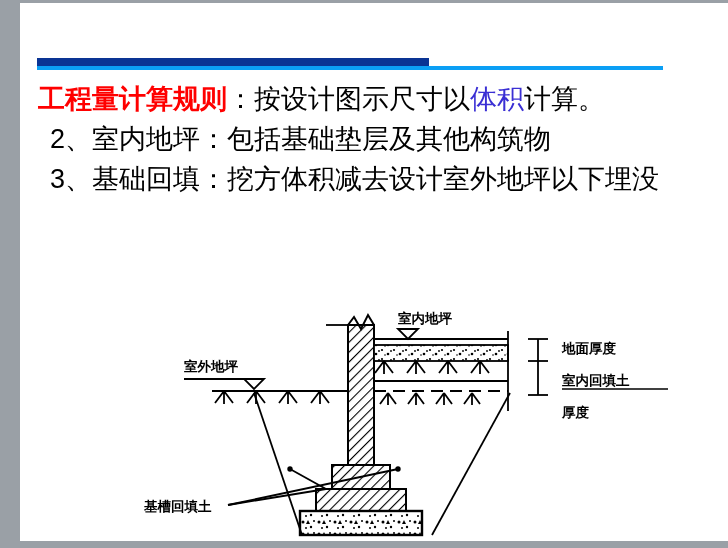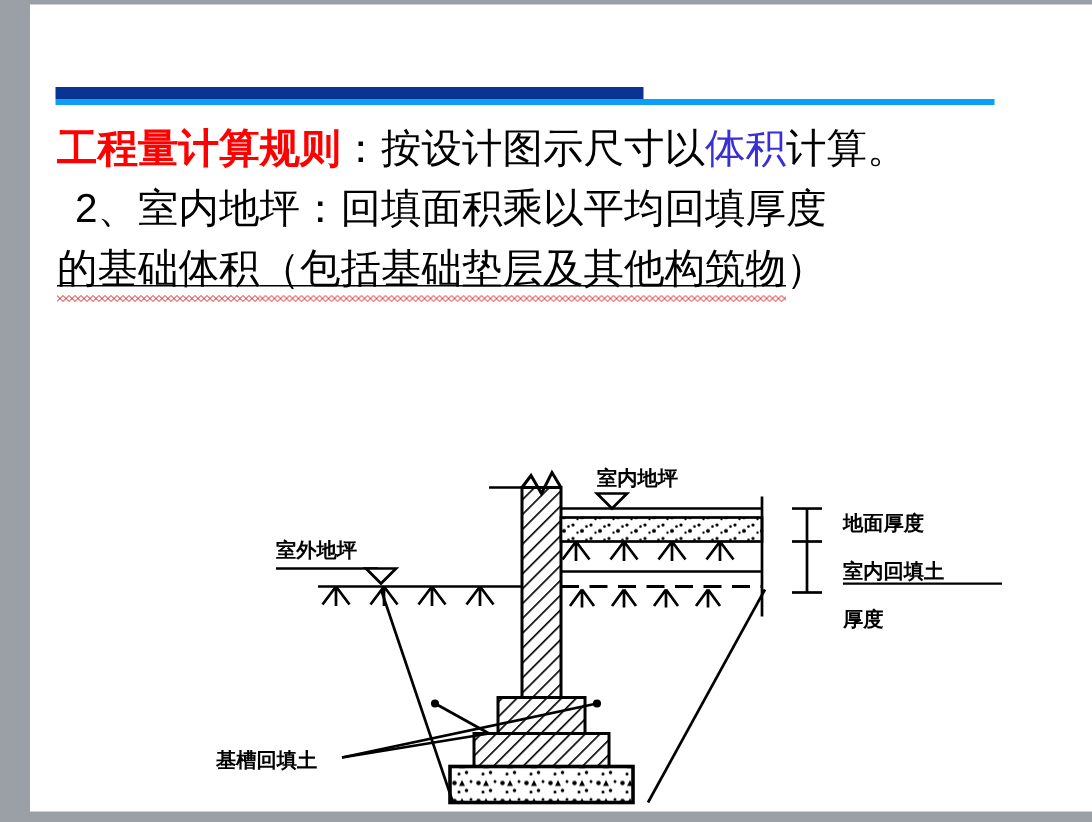--- a/index.html
+++ b/index.html
@@ -124,7 +124,7 @@
     <div class="line"><span class="seg-red">工程量计算规则</span><span class="seg-plain">：按设计图示尺寸以</span><span class="seg-purple">体积</span><span class="seg-plain">计算。</span></div>
 
 
-    <div class="line indent"><span>2、</span><span>室内地坪</span><span>：</span><span>回填面积乘以平均回填厚度</span></div>
+    <div class="line indent"><span>2、</span><span>室内地坪</span><span>：</span><span>包括基础垫层及其他构筑物</span></div>
 
 
     <div class="line"><span class="squiggle">的基础体积</span><span class="squiggle">（包括基础垫层及其他构筑物</span><span>）</span></div>

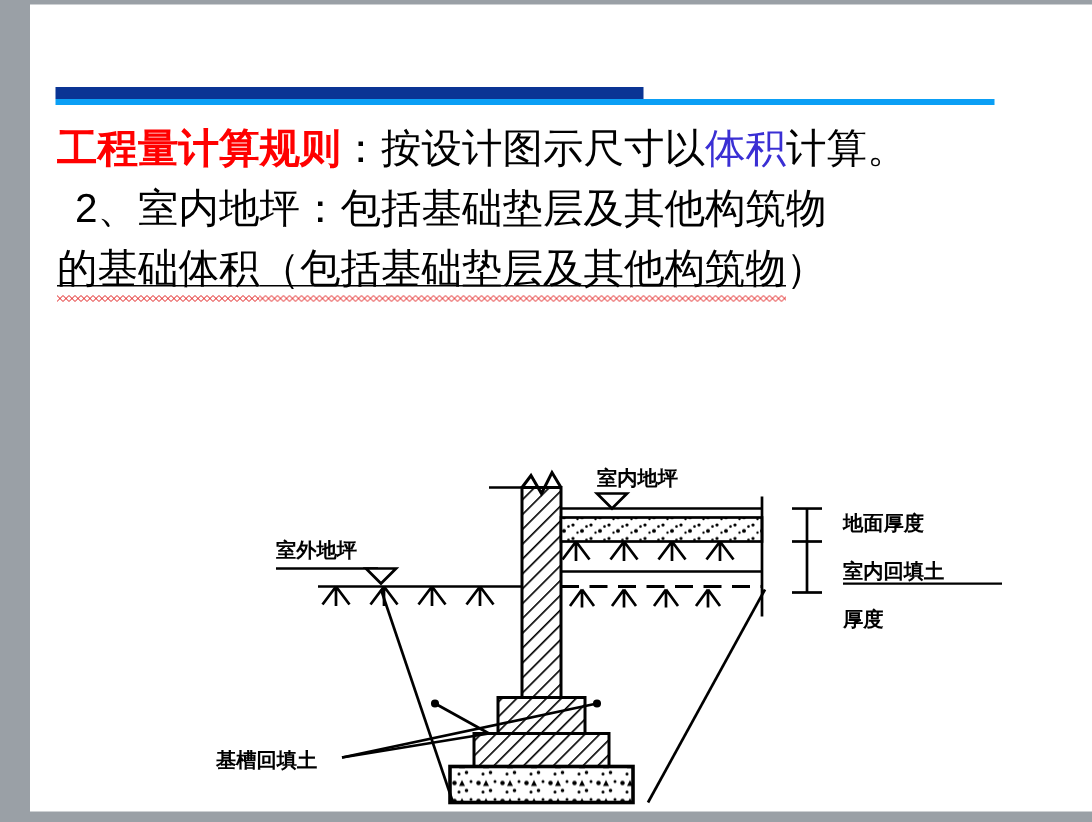--- a/index.html
+++ b/index.html
@@ -126,6 +126,7 @@
 
     <div class="line indent"><span>2、</span><span>室内地坪</span><span>：</span><span>包括基础垫层及其他构筑物</span></div>
 
+    <div class="line indent"><span>3、</span><span>基础回填</span><span>：</span><span>挖方体积减去设计室外地坪以下埋没</span></div>
 
     <div class="line"><span class="squiggle">的基础体积</span><span class="squiggle">（包括基础垫层及其他构筑物</span><span>）</span></div>
 

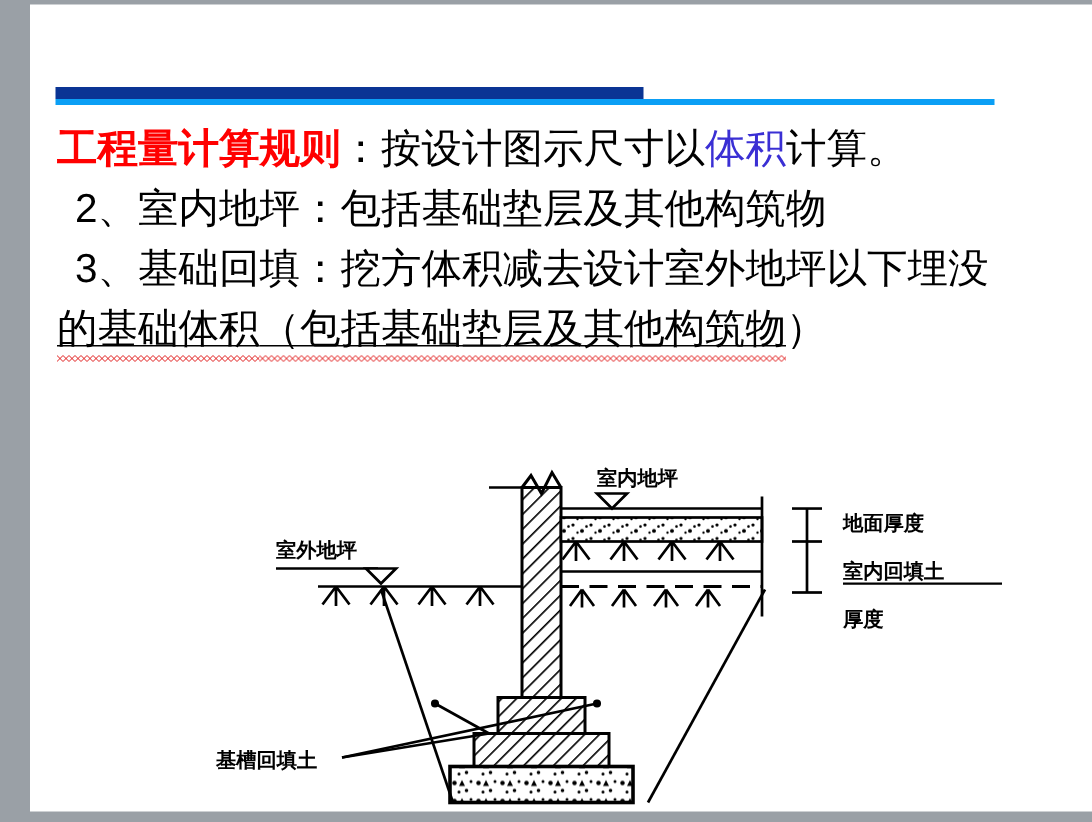--- a/index.html
+++ b/index.html
@@ -128,7 +128,6 @@
 
     <div class="line indent"><span>3、</span><span>基础回填</span><span>：</span><span>挖方体积减去设计室外地坪以下埋没</span></div>
 
-    <div class="line"><span class="squiggle">的基础体积</span><span class="squiggle">（包括基础垫层及其他构筑物</span><span>）</span></div>
 
   </div>
 

